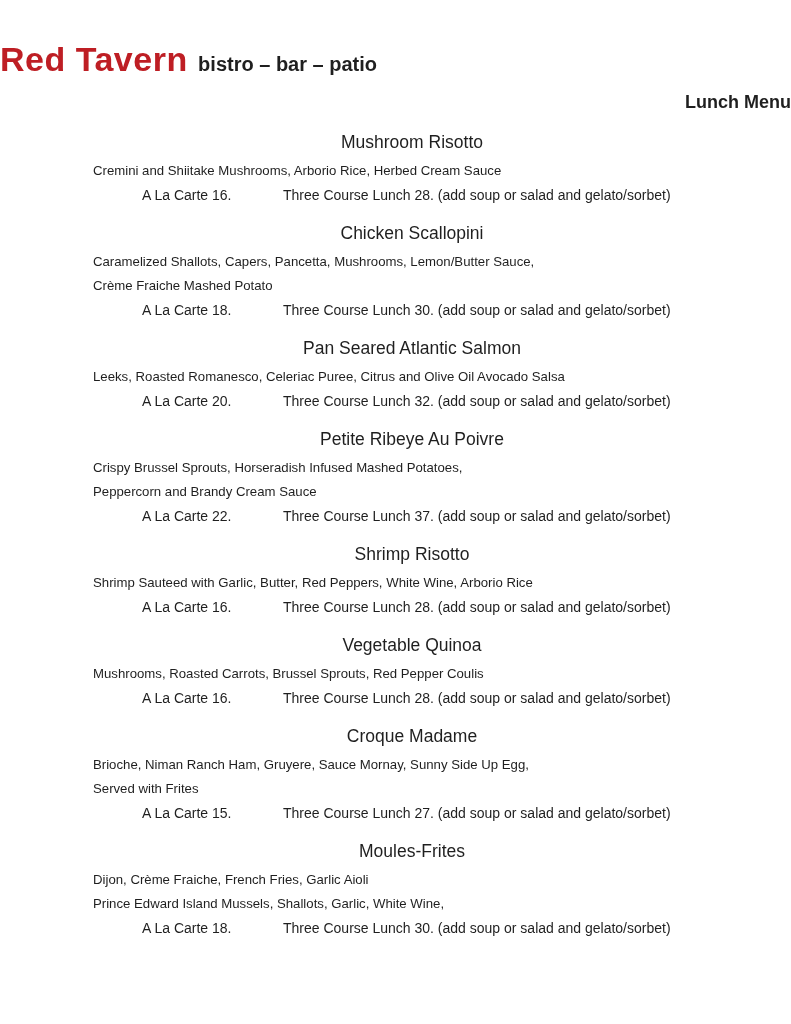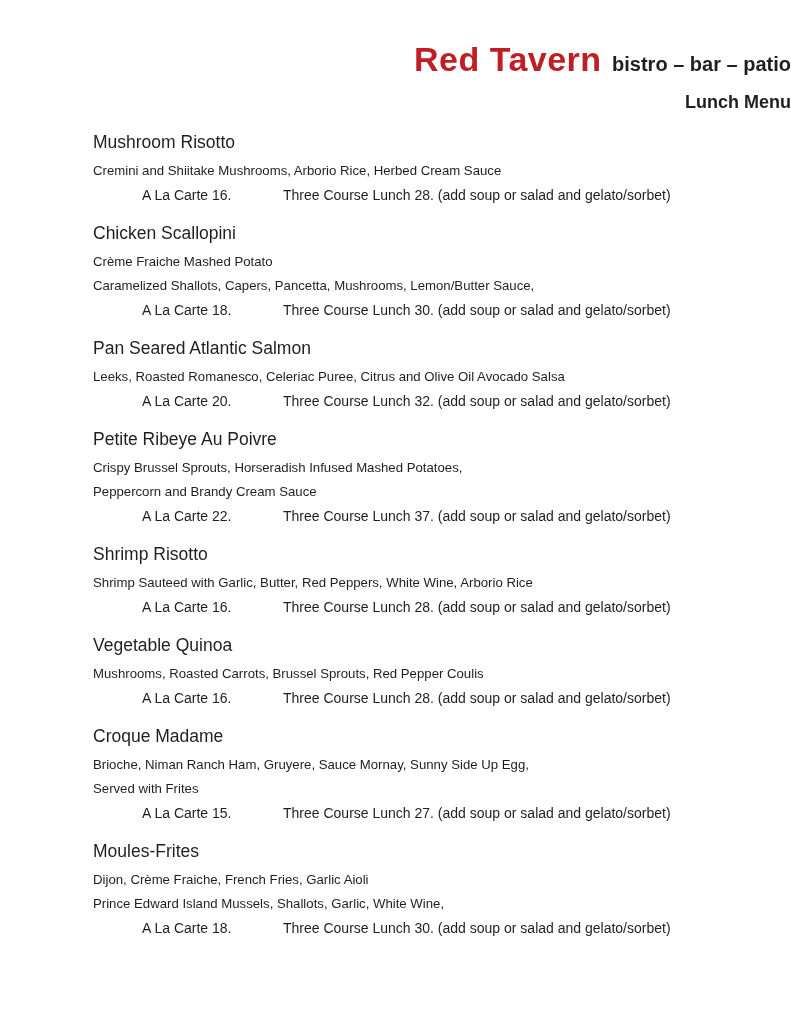--- a/index.html
+++ b/index.html
@@ -14,7 +14,7 @@
     overflow: hidden;
   }
   .page { width: 791px; height: 1024px; padding-top: 42px; }
-  .header { text-align: right; line-height: 1; }
+  .header { text-align: left; line-height: 1; }
   .restaurant-name {
     font-size: 34px;
     font-weight: bold;

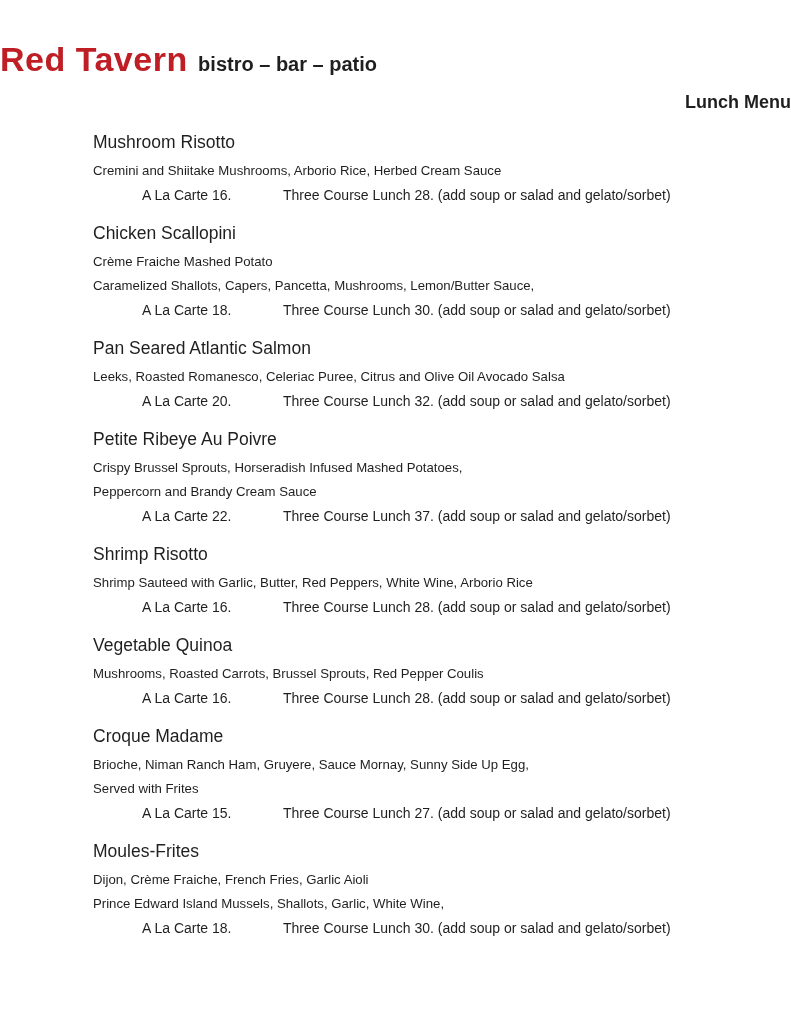--- a/index.html
+++ b/index.html
@@ -43,6 +43,7 @@
     font-size: 17.5px;
     font-weight: normal;
     margin-bottom: 6px;
+    text-align: center;
   }
   .item-desc {
     font-size: 13.2px;

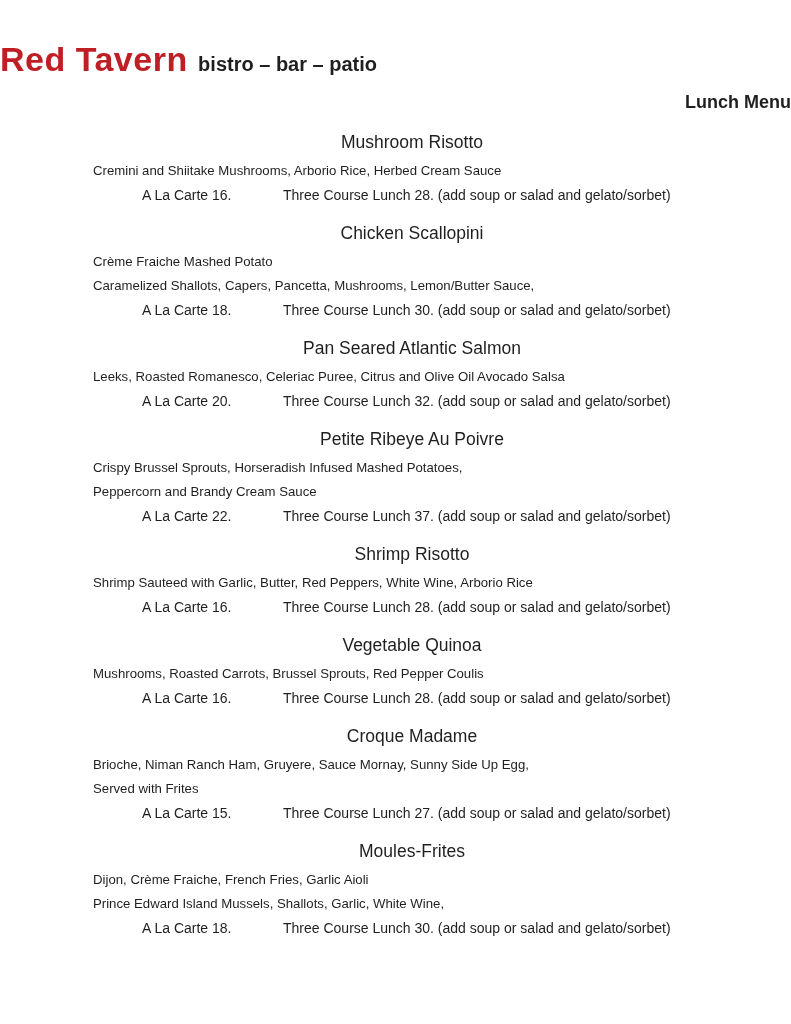--- a/index.html
+++ b/index.html
@@ -85,8 +85,8 @@
   <div class="item">
     <div class="item-name">Chicken Scallopini</div>
     <div class="item-desc">
+          <div>Caramelized Shallots, Capers, Pancetta, Mushrooms, Lemon/Butter Sauce,</div>
           <div>Crème Fraiche Mashed Potato</div>
-          <div>Caramelized Shallots, Capers, Pancetta, Mushrooms, Lemon/Butter Sauce,</div>
         </div>
     <div class="price-row">
       <span class="a-la-carte">A La Carte 18.</span>

